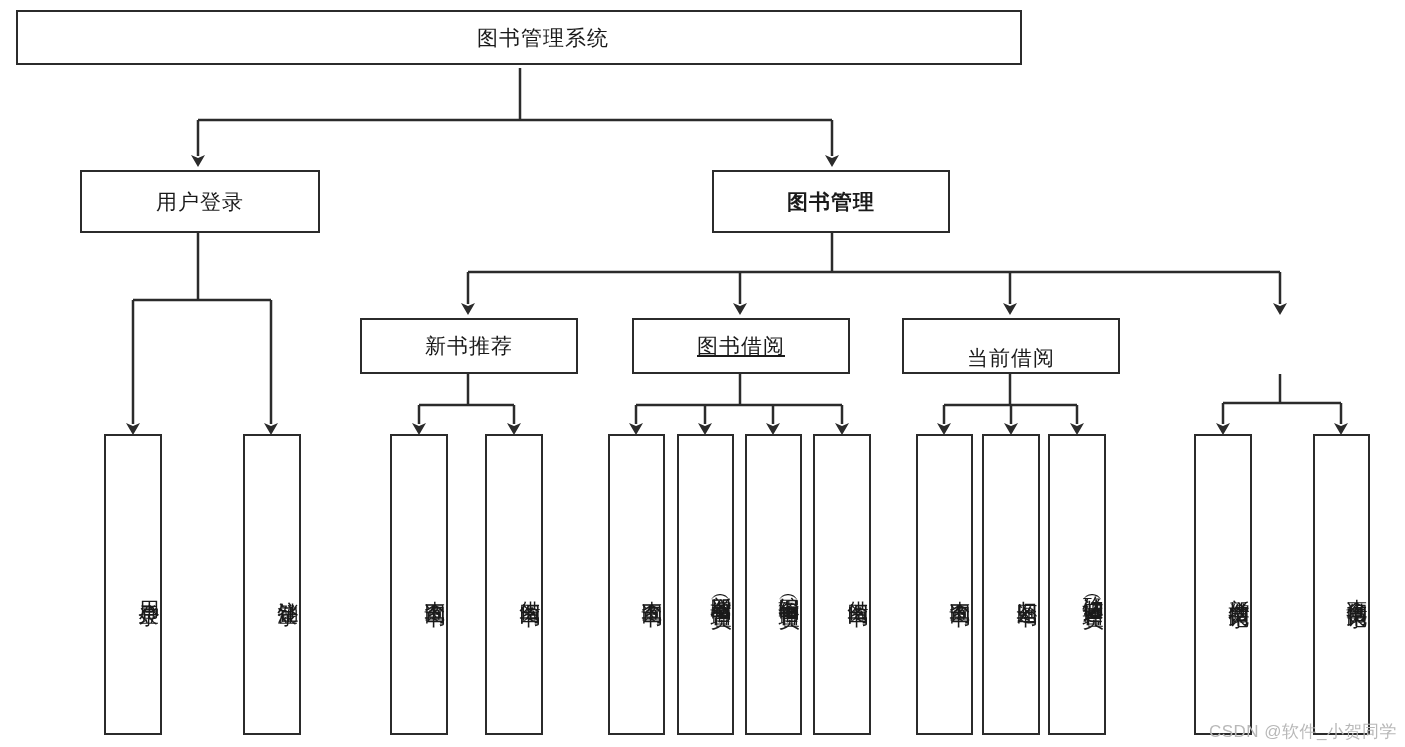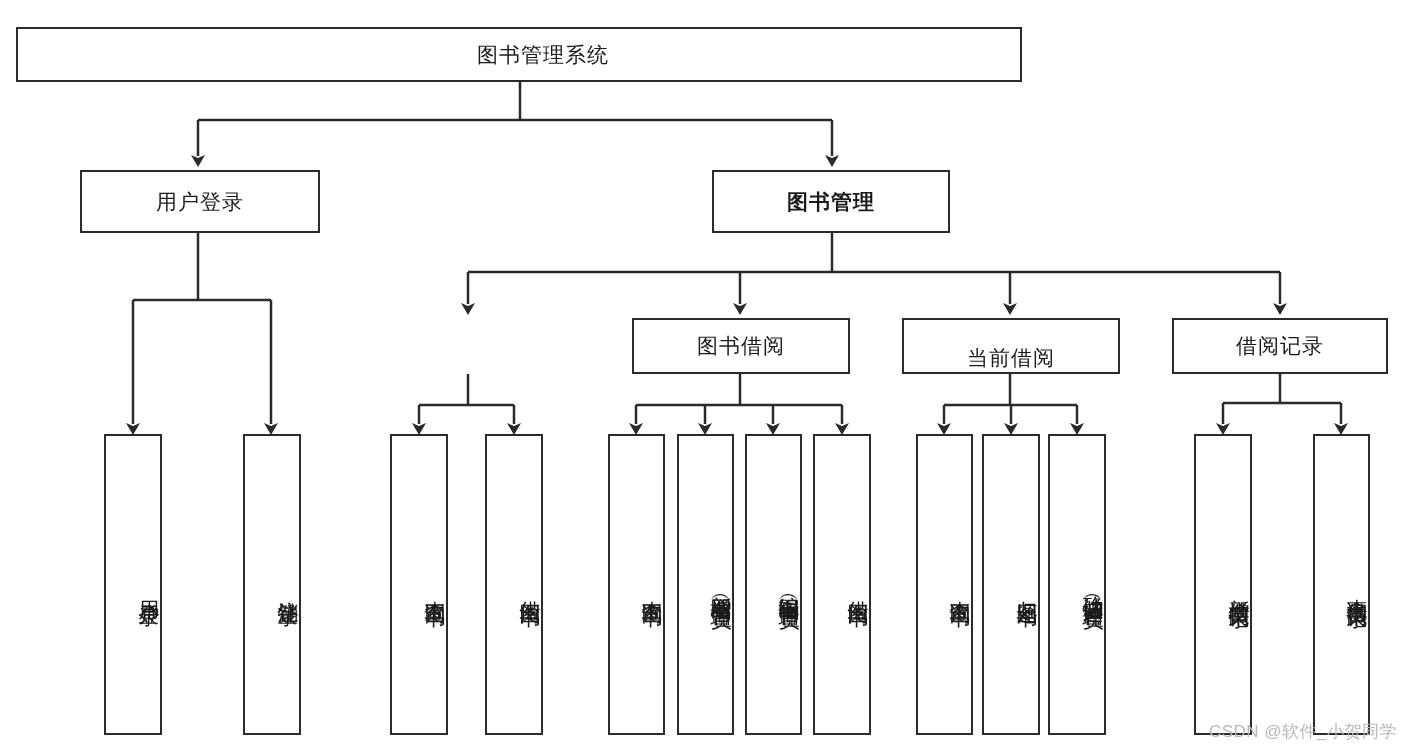--- a/index.html
+++ b/index.html
@@ -121,7 +121,7 @@
     </g>
   </svg>
 
-  <div class="node h" style="left:16px; top:27px; width:1006px; height:55px;padding-left:48px;">
+  <div class="node h" style="left:16px; top:10px; width:1006px; height:55px;padding-left:48px;">
     <span>图书管理系统</span>
   </div>
 

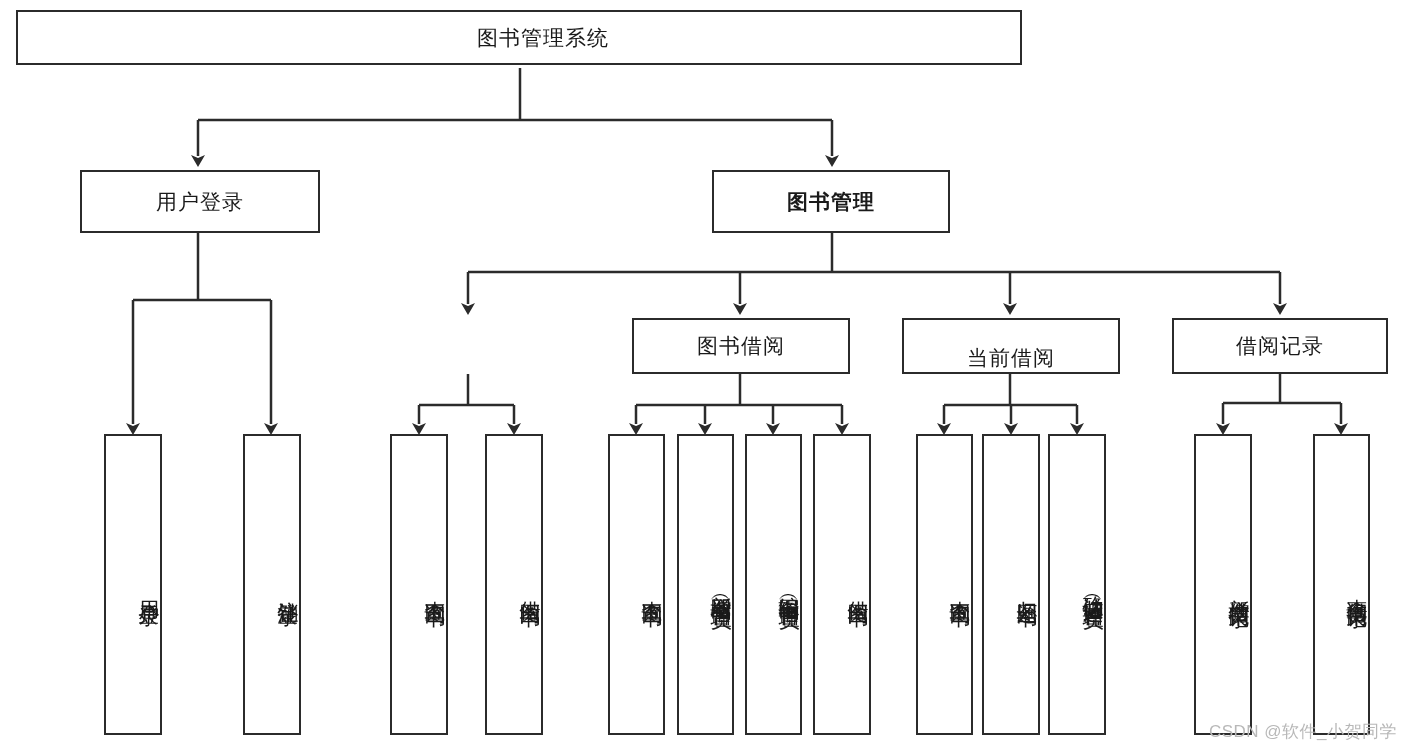--- a/index.html
+++ b/index.html
@@ -132,6 +132,9 @@
     <span>图书管理</span>
   </div>
 
+  <div class="node h" style="left:360px; top:318px; width:218px; height:56px;">
+    <span>新书推荐</span>
+  </div>
   <div class="node h" style="left:632px; top:318px; width:218px; height:56px;">
     <span>图书借阅</span>
   </div>

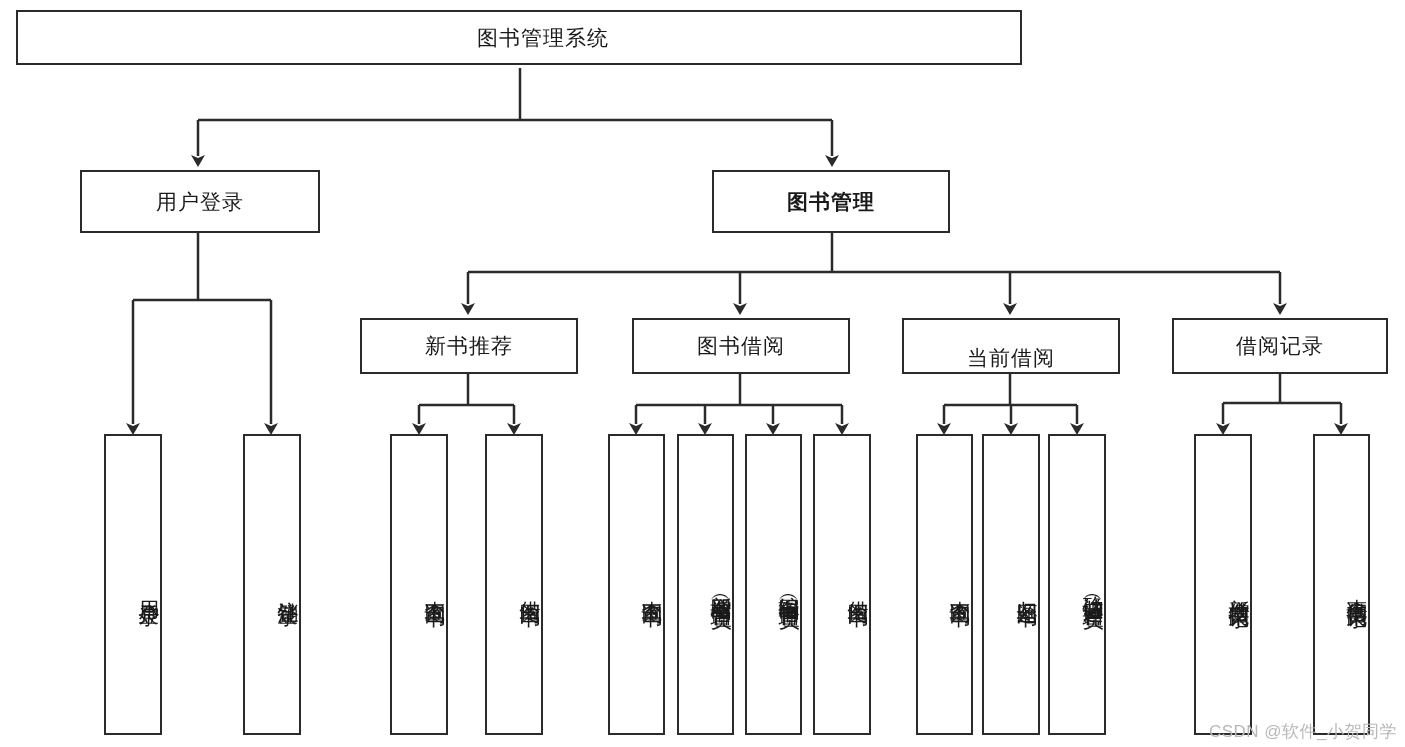--- a/index.html
+++ b/index.html
@@ -135,7 +135,7 @@
   <div class="node h" style="left:360px; top:318px; width:218px; height:56px;">
     <span>新书推荐</span>
   </div>
-  <div class="node h" style="left:632px; top:318px; width:218px; height:56px;">
+  <div class="node h" style="left:632px; top:318px; width:218px; height:56px;text-decoration:underline;">
     <span>图书借阅</span>
   </div>
   <div class="node h" style="left:902px; top:318px; width:218px; height:56px;align-items:flex-end;">

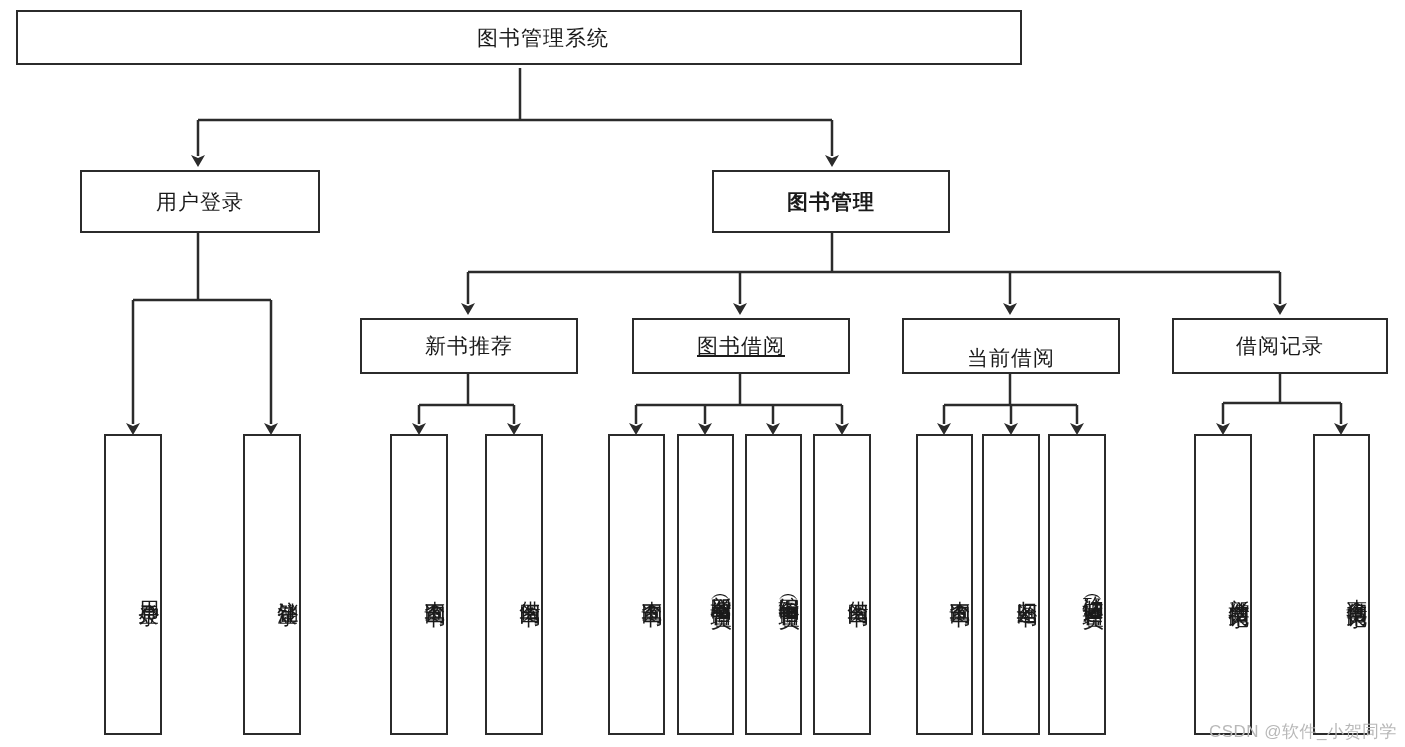--- a/index.html
+++ b/index.html
@@ -141,9 +141,6 @@
   <div class="node h" style="left:902px; top:318px; width:218px; height:56px;align-items:flex-end;">
     <span>当前借阅</span>
   </div>
-  <div class="node h" style="left:1172px; top:318px; width:216px; height:56px;">
-    <span>借阅记录</span>
-  </div>
 
   <div class="node v" style="left:104px; top:434px; width:58px; height:301px;">
     <span class="vtext">用户登录</span>

